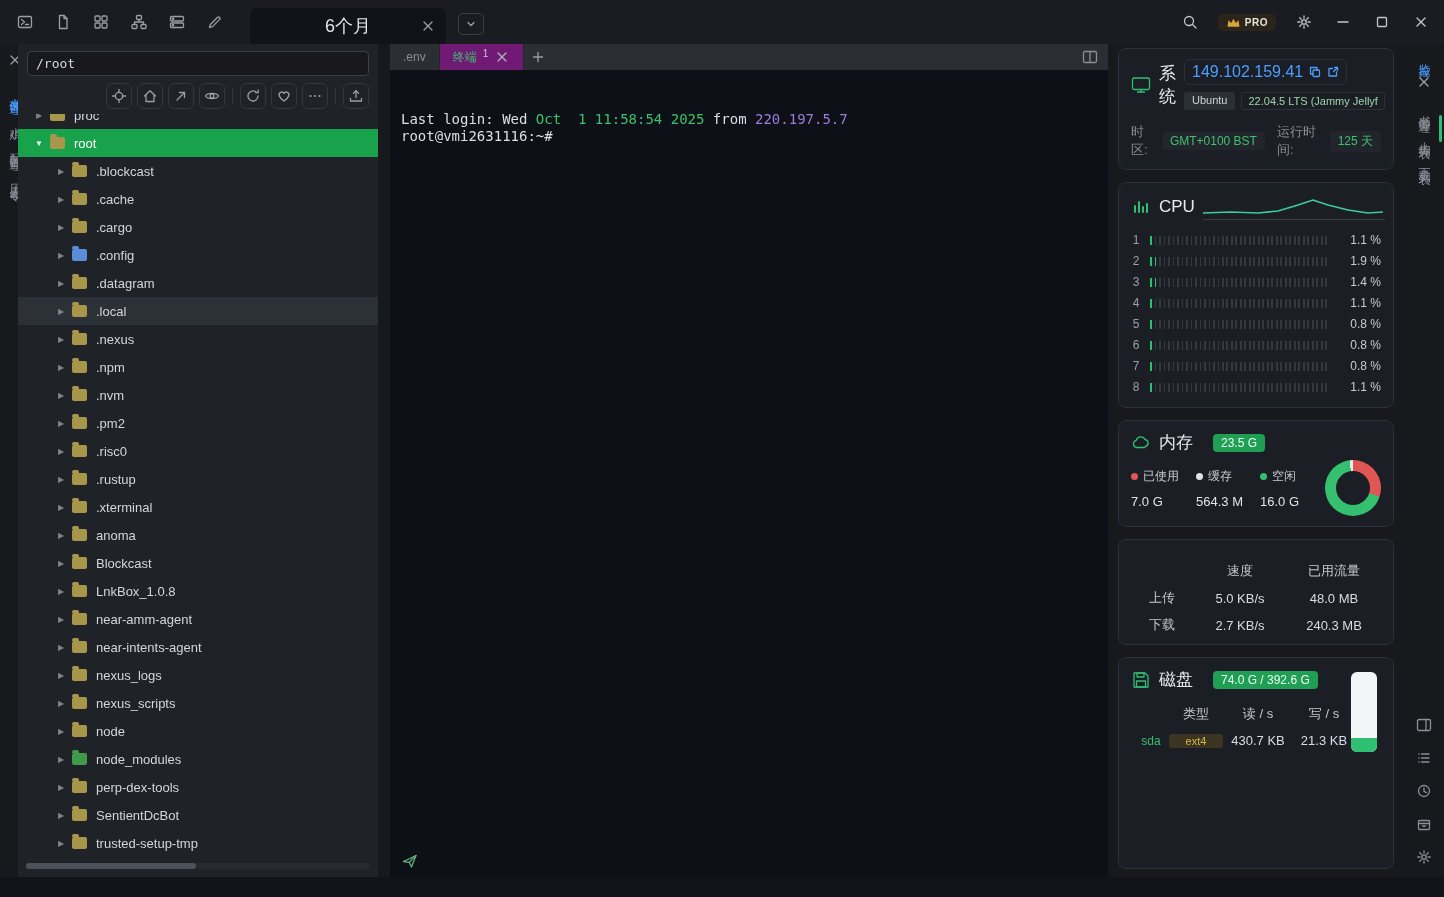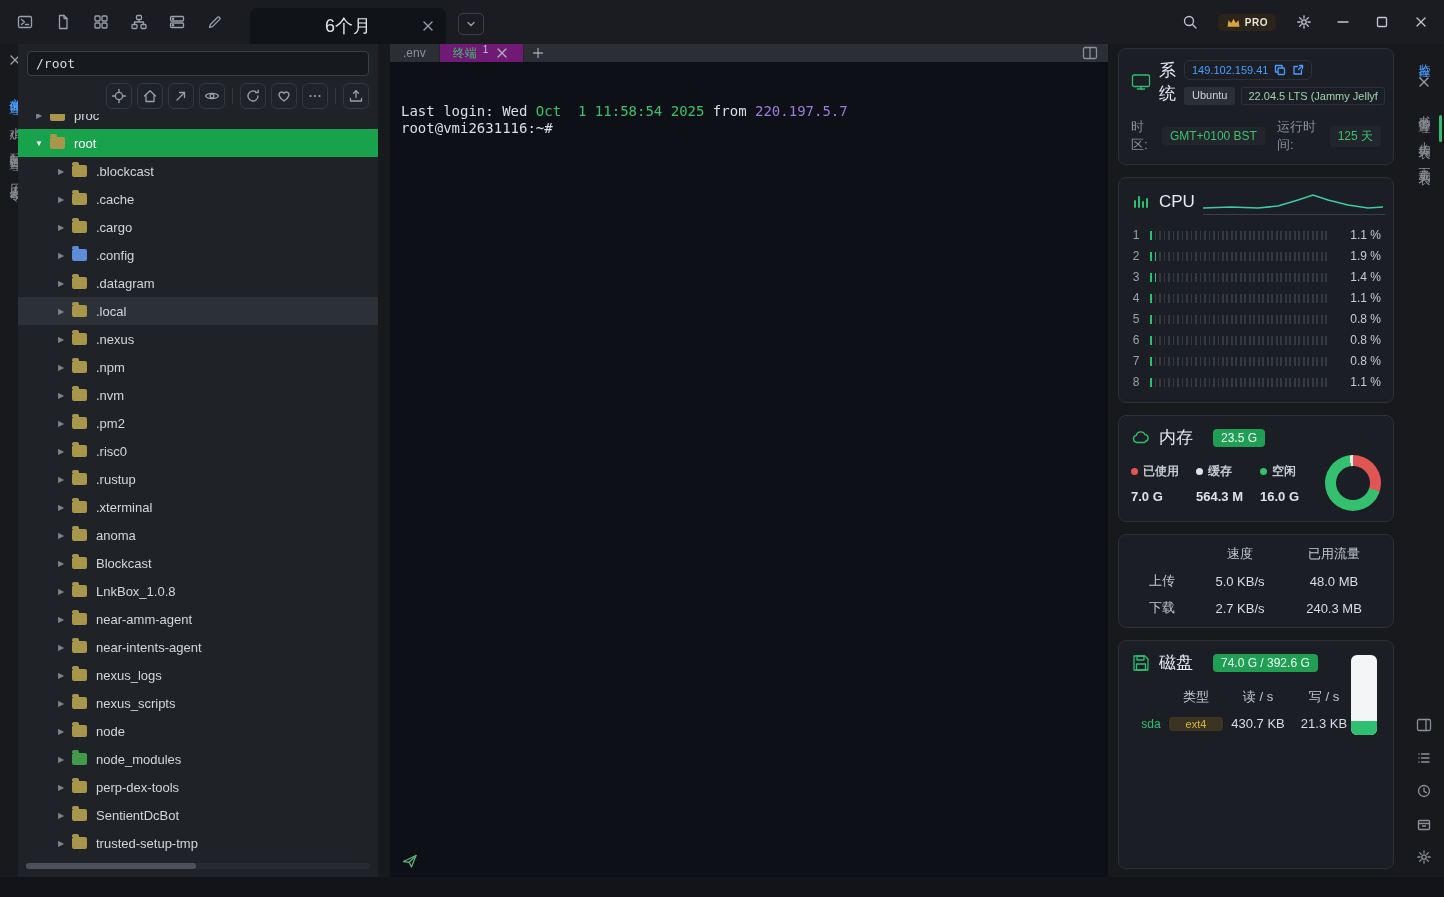--- a/index.html
+++ b/index.html
@@ -46,7 +46,7 @@
 
   
   .terminal-col { position:absolute; left:390px; top:44px; width:718px; bottom:20px; background:#0d1016; display:flex; flex-direction:column; }
-  .term-tabs { height:18px; background:#2b2e33; display:flex; align-items:stretch; flex:none; }
+  .term-tabs { height:26px; background:#2b2e33; display:flex; align-items:stretch; flex:none; }
   .term-tab { display:flex; align-items:center; gap:6px; padding:0 13px; font-size:12px; color:#8a8f98; border-right:1px solid #23262b; cursor:pointer; }
   .term-tab.active { background:#701a75; color:#3ec26d; }
   .tab-count { font-size:10px; color:#c5cad1; margin-top:-7px; }

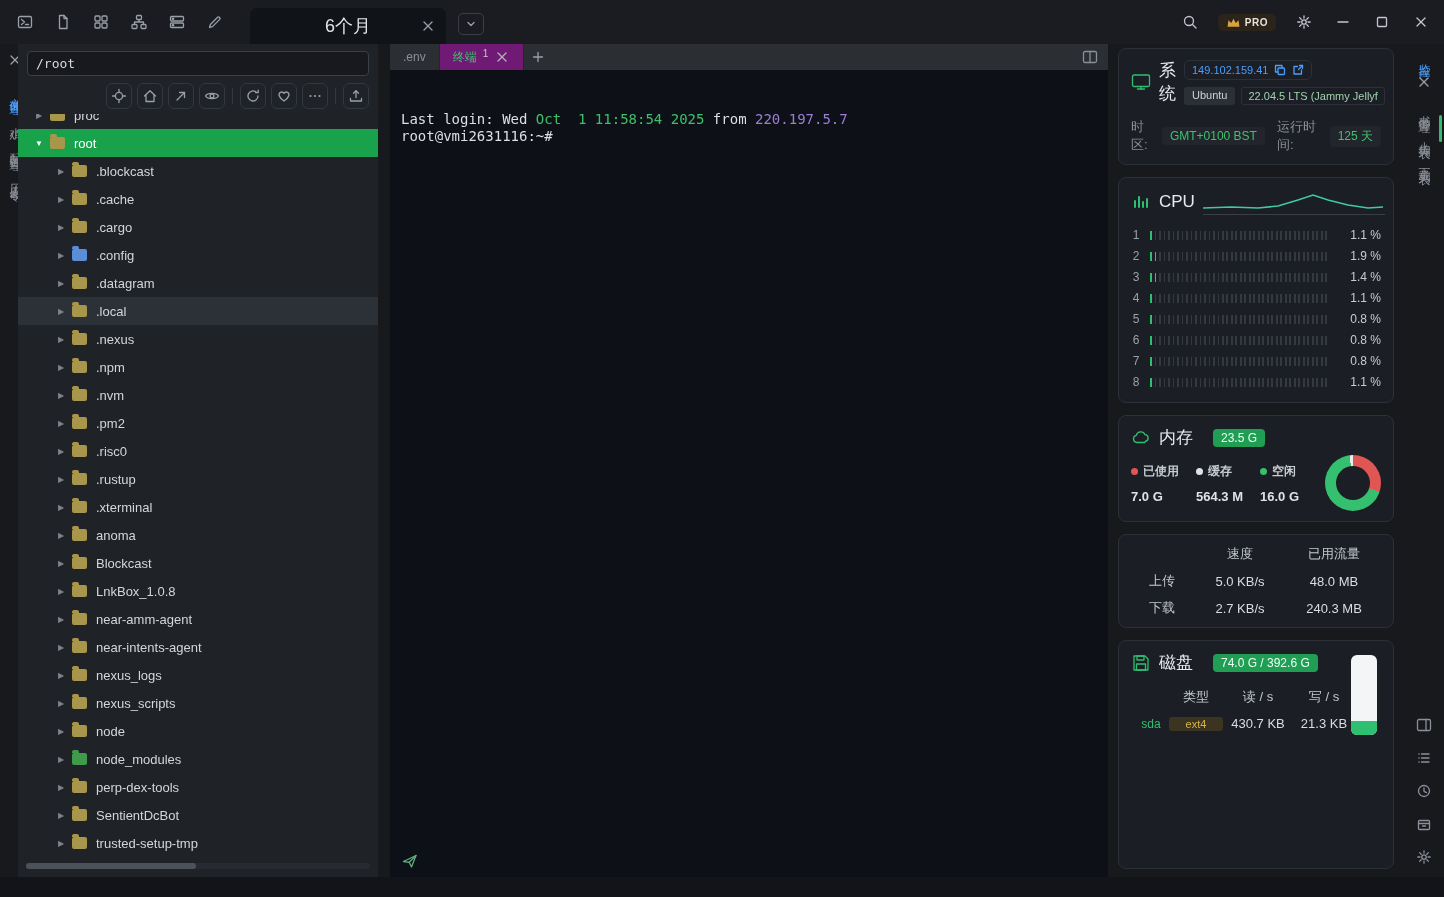--- a/index.html
+++ b/index.html
@@ -68,7 +68,7 @@
 
   .sys-right { margin-left:auto; display:flex; flex-direction:column; align-items:flex-start; gap:7px; }
   .ip-box { display:flex; align-items:center; gap:6px; border:1px solid #2c3038; border-radius:6px; padding:3px 7px; }
-  .ip-text { color:#4a9eff; font-size:11px; }
+  .ip-text { color:#4a9eff; font-size:16px; }
   .ip-box .b-ico { color:#4a9eff; display:flex; cursor:pointer; }
   .sys-badges { display:flex; gap:6px; }
   .badge-os { background:#2b2f36; color:#cdd2d8; font-size:11px; padding:2px 8px; border-radius:3px; }

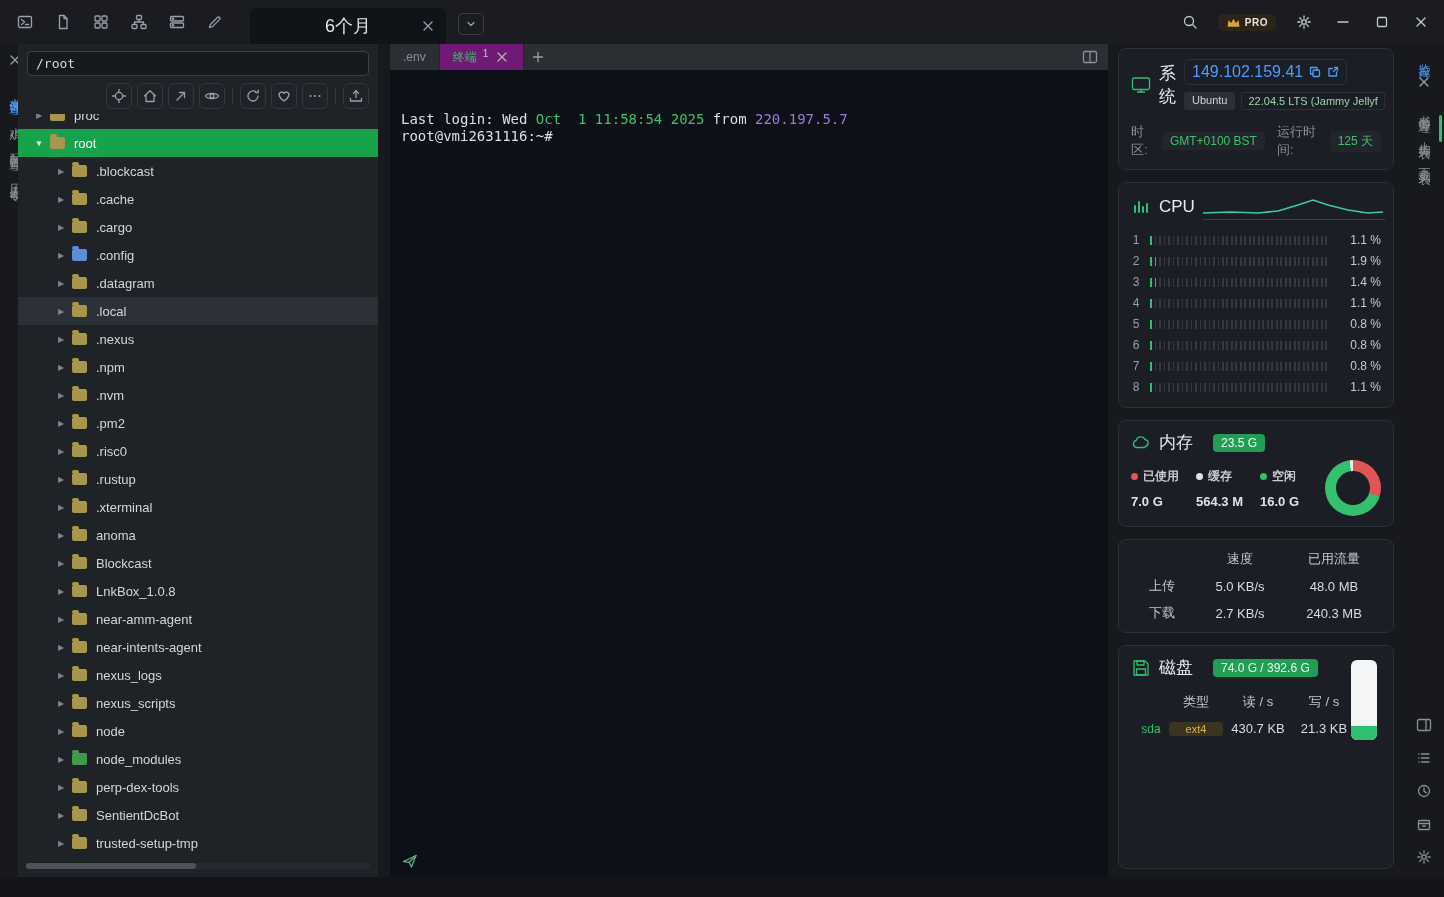--- a/index.html
+++ b/index.html
@@ -84,7 +84,7 @@
   .core-fill { position:absolute; left:0; top:0; bottom:0; background:repeating-linear-gradient(90deg,#2fbf71 0 1.5px,transparent 1.5px 4.5px); }
   .core-pct { width:42px; text-align:right; color:#c7ccd3; flex:none; }
 
-  .mem-body { display:flex; align-items:flex-start; margin-top:14px;font-weight:bold; }
+  .mem-body { display:flex; align-items:flex-start; margin-top:14px; }
   .mem-legend { display:flex; gap:17px; }
   .mem-item { display:flex; flex-direction:column; gap:9px; font-size:12px; }
   .mem-top { display:flex; align-items:center; gap:5px; color:#c7ccd3; }

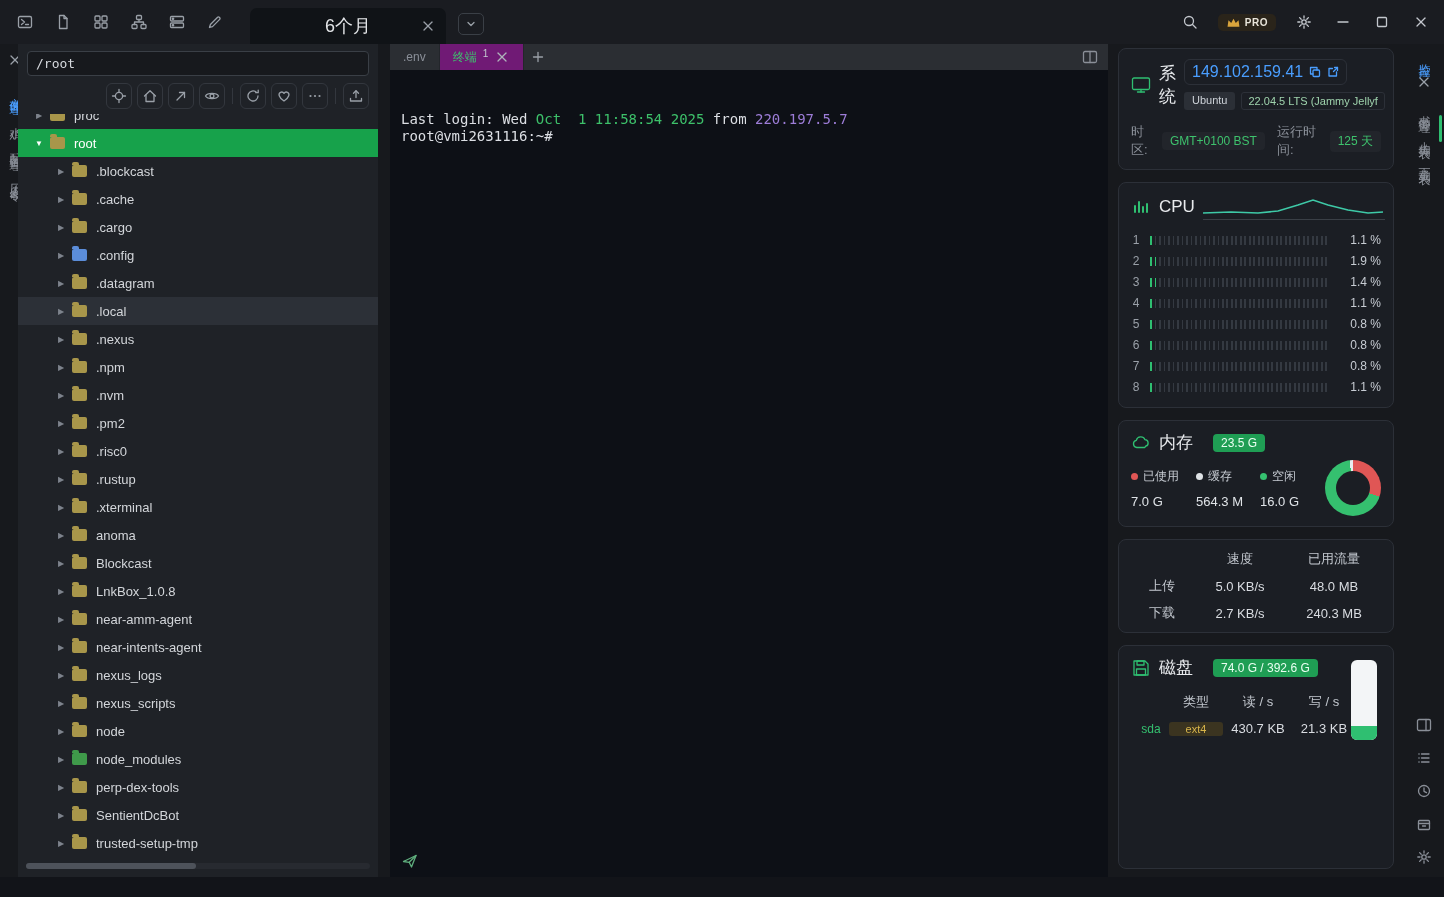--- a/index.html
+++ b/index.html
@@ -93,7 +93,7 @@
   .donut { width:56px; height:56px; border-radius:50%; margin-left:auto; margin-top:-8px; position:relative; }
   .donut::after { content:""; position:absolute; inset:11px; background:var(--card); border-radius:50%; }
 
-  .net-grid { display:grid; grid-template-columns:62px 1fr 1fr; row-gap:9px; font-size:13px; align-items:center; justify-items:center; }
+  .net-grid { display:grid; grid-template-columns:62px 1fr 1fr; row-gap:9px; margin-top:12px; font-size:13px; align-items:center; justify-items:center; }
   .net-head { color:#c3c8cf; }
   .net-cell { color:#d9dce1; }
   .net-label { color:#c3c8cf; }

